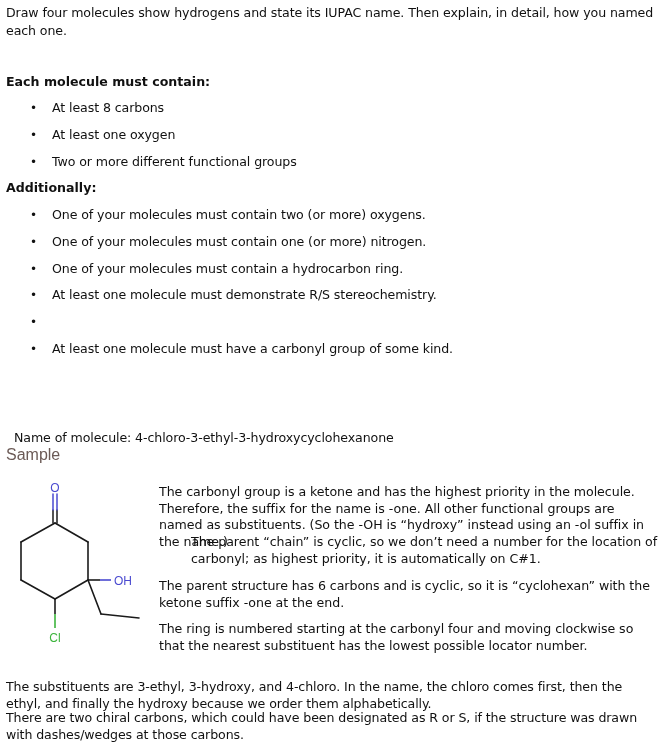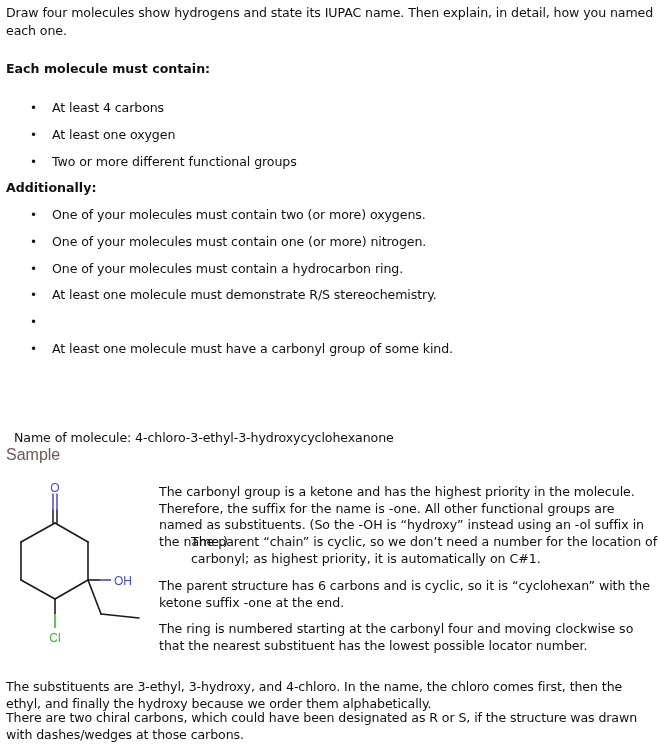--- a/index.html
+++ b/index.html
@@ -11,7 +11,7 @@
     .abs { position: absolute; }
     .intro { left: 6px; top: 4px; width: 650px; line-height: 18px; font-size: 12.6px; letter-spacing: -0.1px; }
     .h-bold { font-weight: bold; font-size: 12.6px; }
-    .h1 { left: 6px; top: 61px; }
+    .h1 { left: 6px; top: 74px; }
     .h2 { left: 6px; top: 180px; }
     .bullets { left: 0; width: 560px; margin: 0; padding: 0; list-style: none; }
     .bullets li { position: relative; height: 26.8px; line-height: 18px; font-size: 12.6px; letter-spacing: -0.1px; }

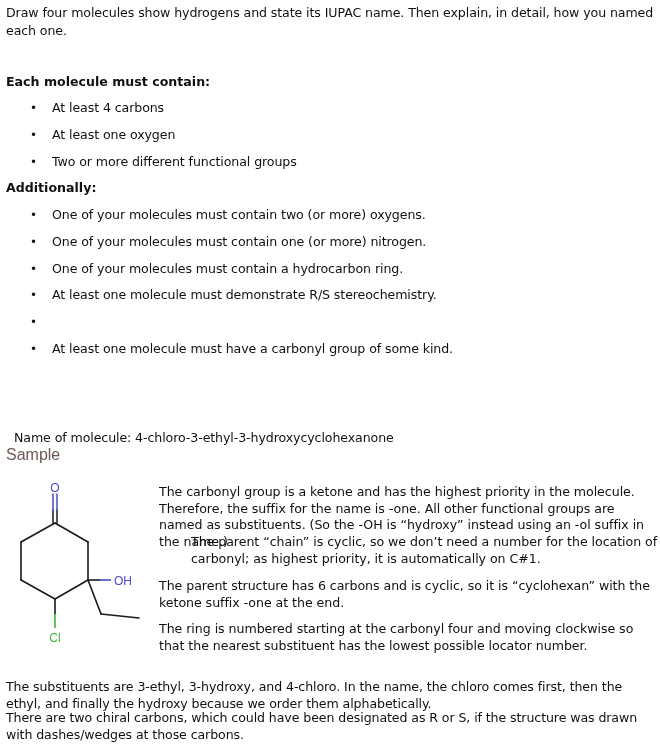--- a/index.html
+++ b/index.html
@@ -40,7 +40,7 @@
 <ul class="abs bullets list1">
   <li>
       <span class="dot">•</span>
-      <span class="txt">At least 4 carbons</span>
+      <span class="txt">At least 8 carbons</span>
     </li>
   <li>
       <span class="dot">•</span>

